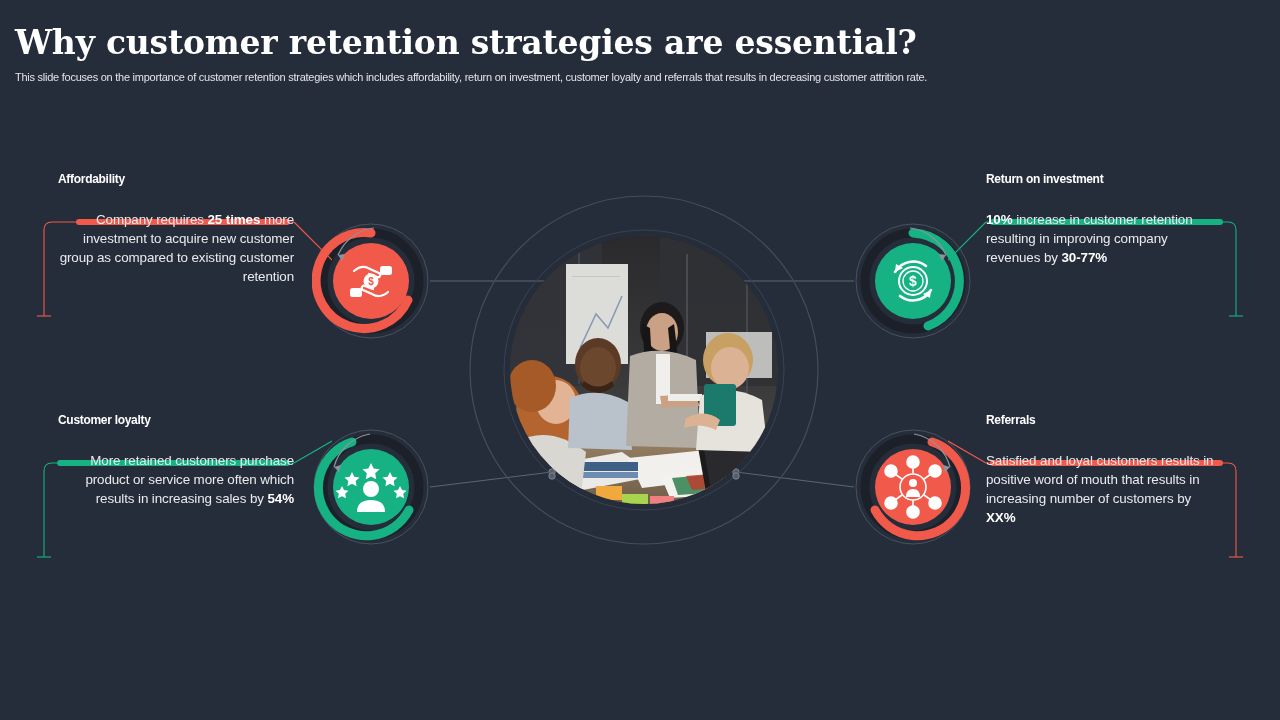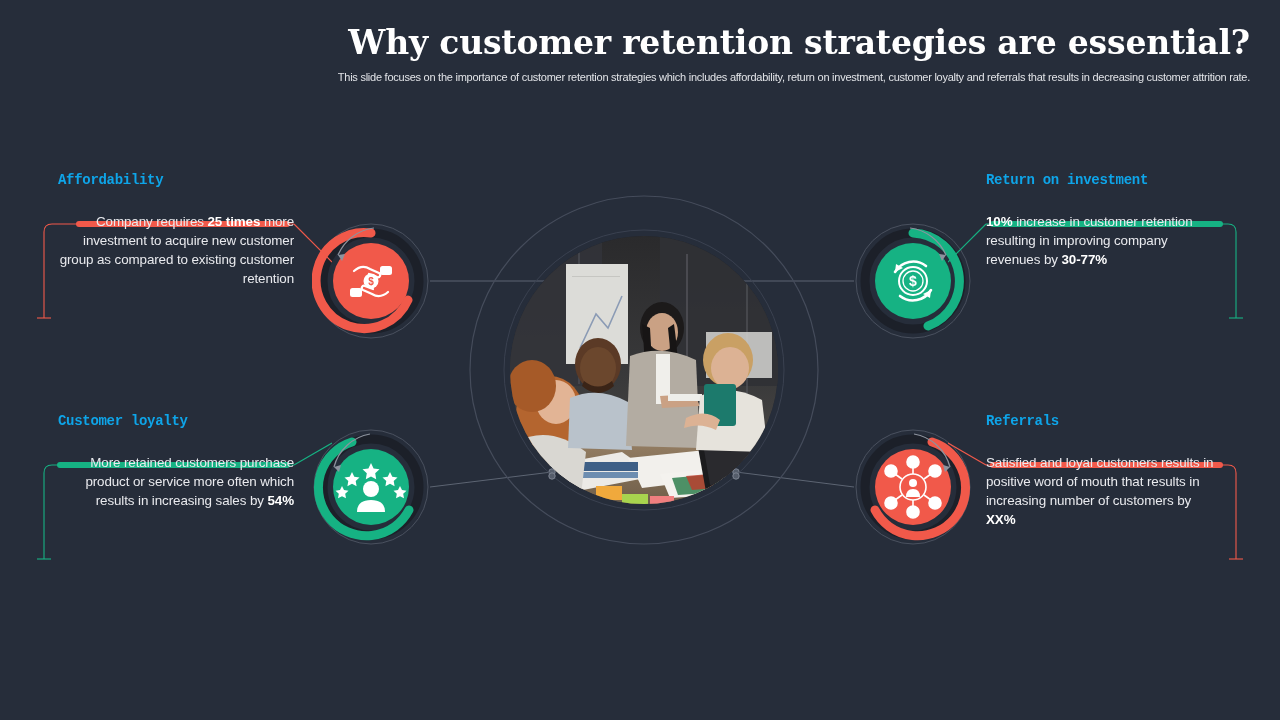--- a/index.html
+++ b/index.html
@@ -22,7 +22,7 @@
   }
 
   
-  .header { position: absolute; left: 30px; top: 24px; width: 1220px; text-align: right; }
+  .header { position: absolute; left: 15px; top: 24px; width: 1220px; }
 
   .slide-title {
     font-family: "DejaVu Serif", "Liberation Serif", serif;

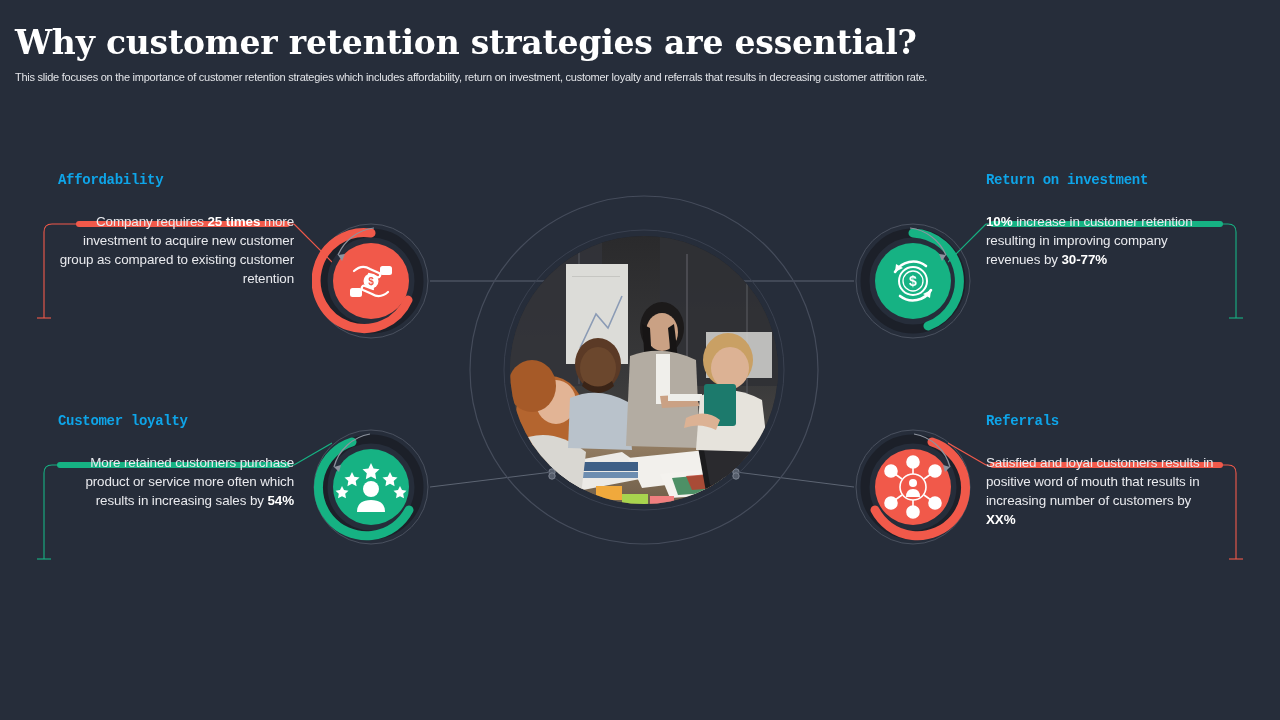--- a/index.html
+++ b/index.html
@@ -50,10 +50,10 @@
   .card-br { left: 948px; top: 413px; }
 
   .card-title {
-    font-family: Liberation Mono, monospace;
+    font-family: Liberation Sans, sans-serif;
     font-weight: bold;
-    font-size: 14px;
-    color: #0ea5e9;
+    font-size: 12px;
+    color: #ffffff;
     margin-left: 26px;
     letter-spacing: -0.3px;
     white-space: nowrap;

